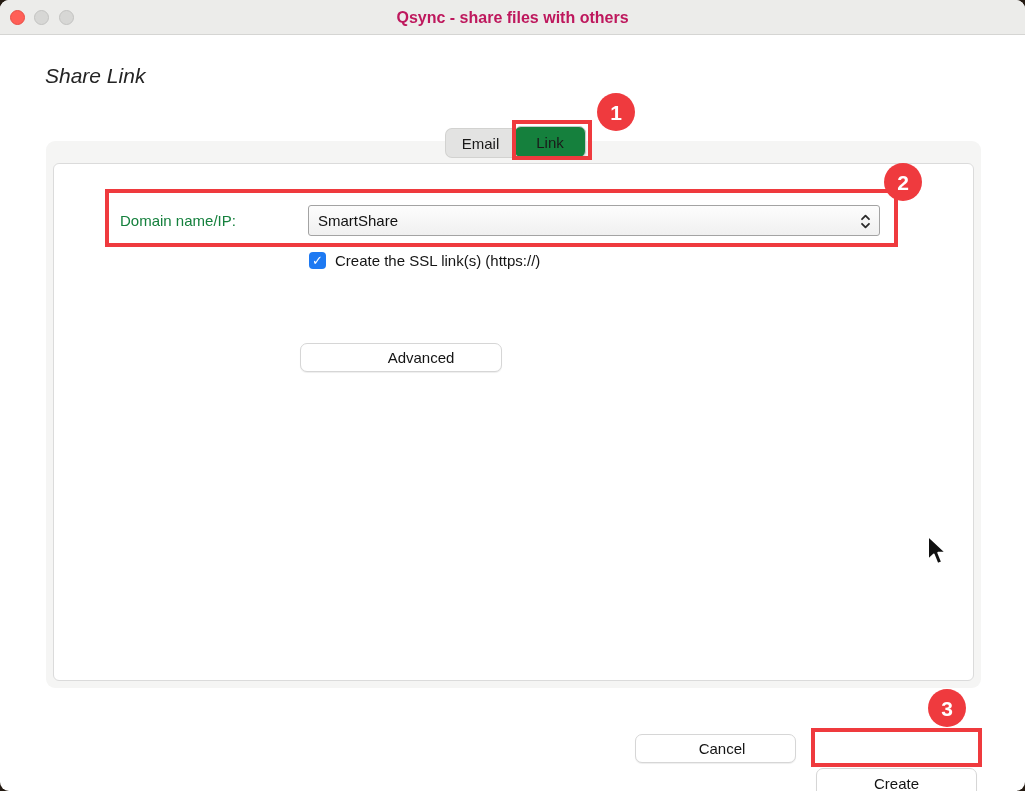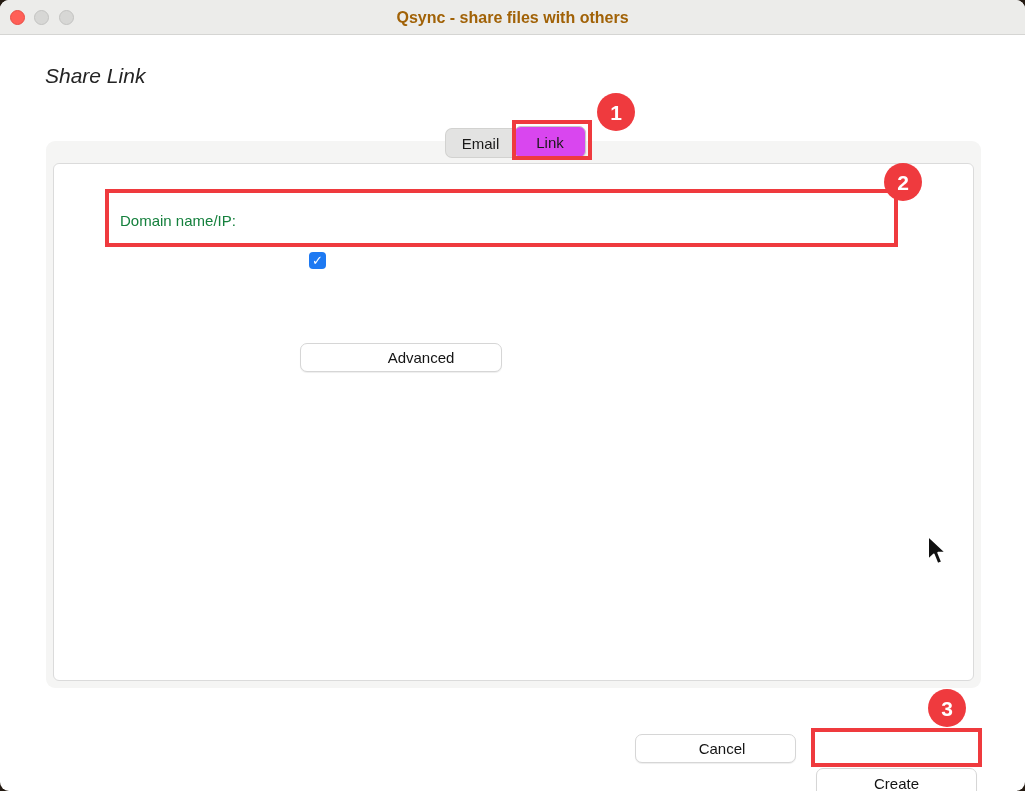--- a/index.html
+++ b/index.html
@@ -16,7 +16,7 @@
   }
   .titlebar .title{
     position:absolute;left:0;right:0;top:0;height:34px;line-height:35px;
-    text-align:center;font-size:16px;font-weight:bold;color:#a16207;
+    text-align:center;font-size:16px;font-weight:bold;color:#be185d;
   }
   .light{position:absolute;top:10px;width:15px;height:15px;border-radius:50%;}
   .light.close{left:10px;background:#ff5f57;border:1px solid #e84d44;box-sizing:border-box;}

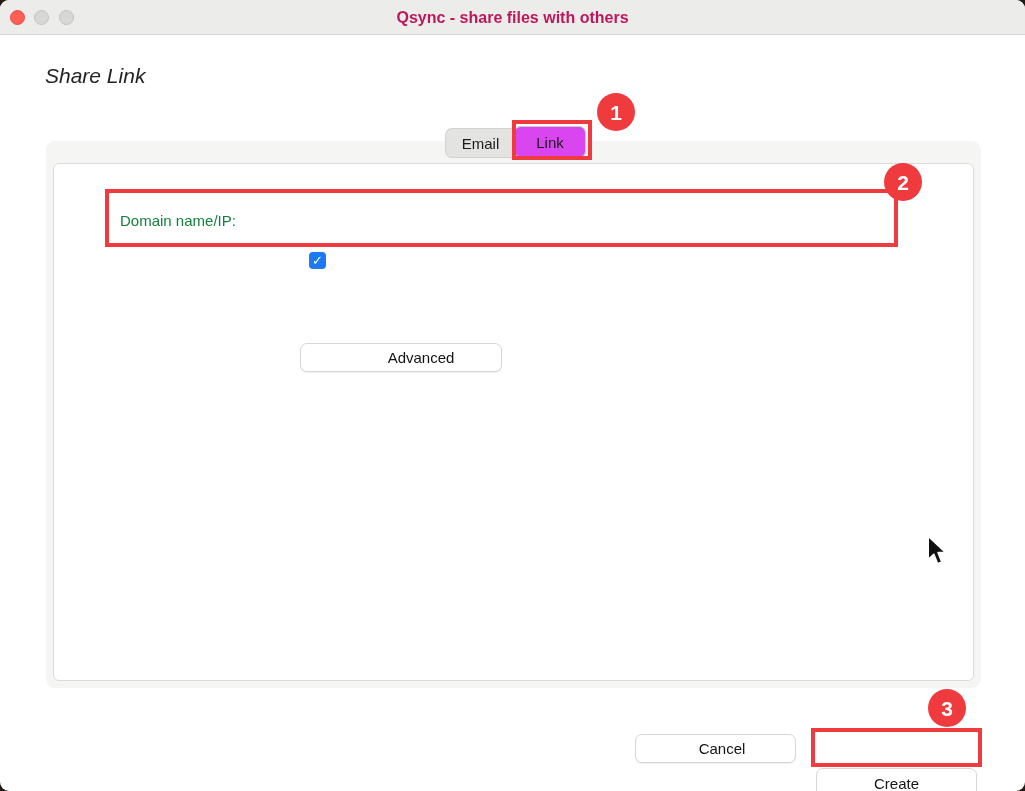--- a/index.html
+++ b/index.html
@@ -45,7 +45,7 @@
   }
   .tab-link{
     left:514px;top:126px;width:72px;height:32px;line-height:31px;
-    background:#d946ef;border:1px solid #c9c9c9;border-radius:7px;
+    background:#15803d;border:1px solid #c9c9c9;border-radius:7px;
     box-shadow:0 1px 2px rgba(0,0,0,0.12);
   }
   

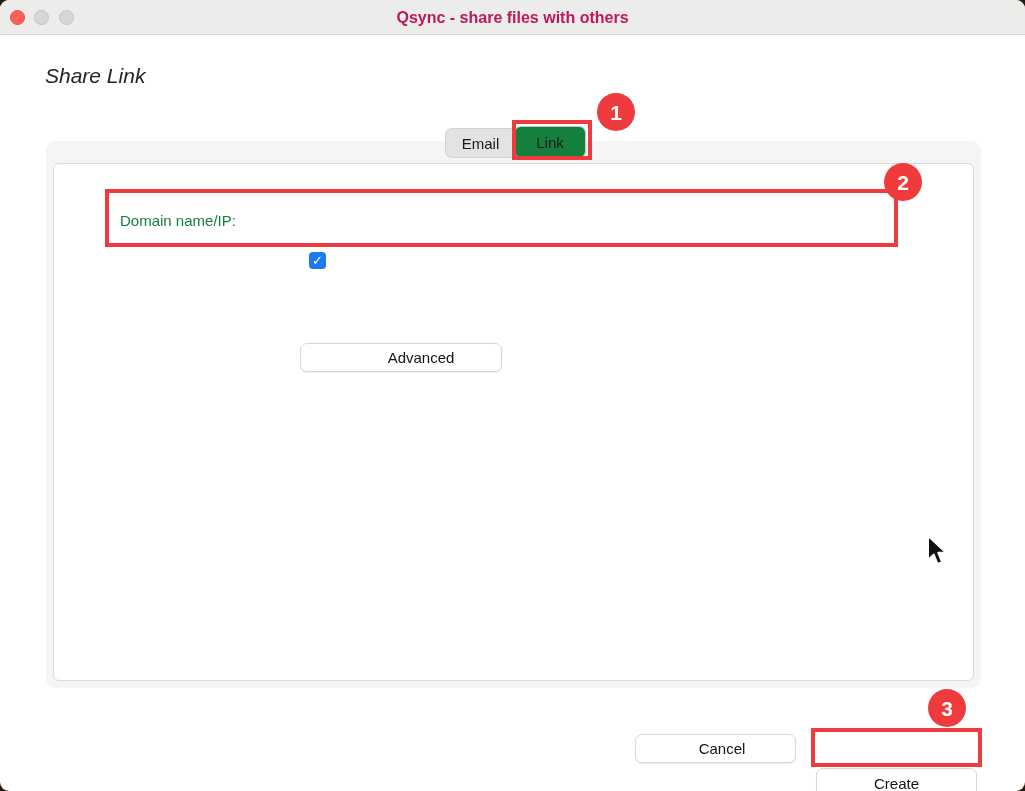--- a/index.html
+++ b/index.html
@@ -113,6 +113,15 @@
   <div class="tab tab-link">Link</div>
 
   <div class="domain-label">Domain name/IP:</div>
+  <div class="select">
+    <span class="select-value">SmartShare</span>
+    <span class="chev">
+      <svg width="11" height="17" viewBox="0 0 11 17">
+        <path d="M2 6.2 L5.5 2.6 L9 6.2" fill="none" stroke="#2c2c2c" stroke-width="1.8" stroke-linecap="round" stroke-linejoin="round"></path>
+        <path d="M2 10.8 L5.5 14.4 L9 10.8" fill="none" stroke="#2c2c2c" stroke-width="1.8" stroke-linecap="round" stroke-linejoin="round"></path>
+      </svg>
+    </span>
+  </div>
 
   <div class="checkbox">
     <span>✓</span>

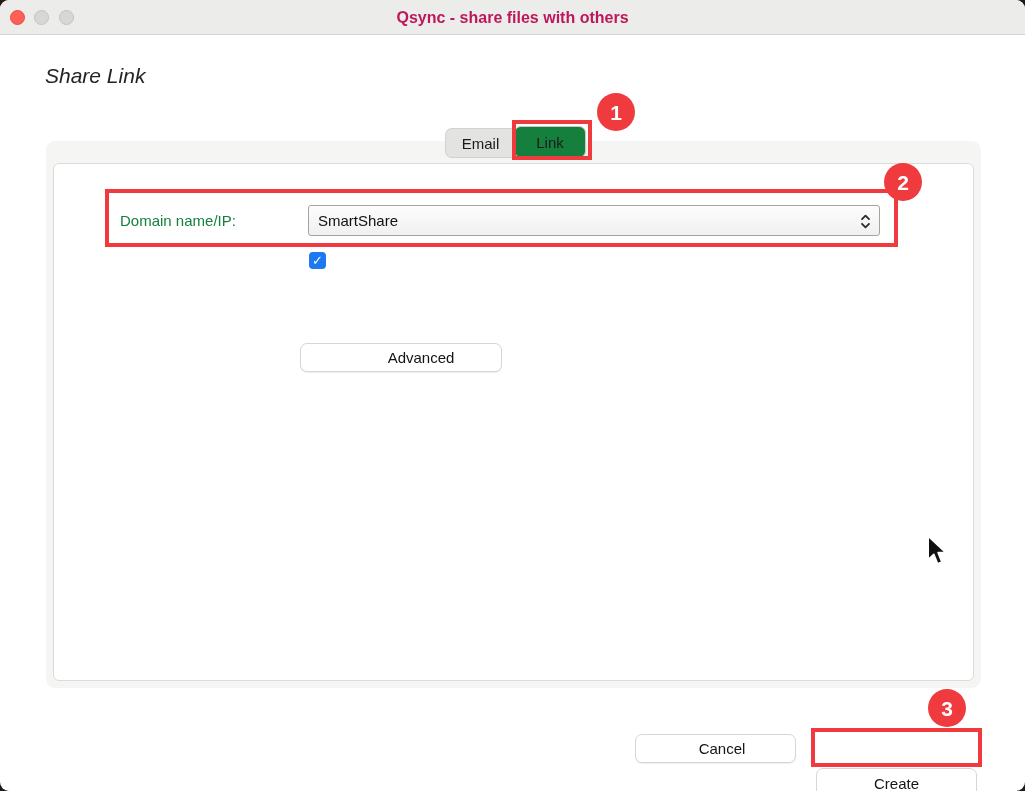--- a/index.html
+++ b/index.html
@@ -126,6 +126,7 @@
   <div class="checkbox">
     <span>✓</span>
   </div>
+  <div class="ssl-label">Create the SSL link(s) (https://)</div>
 
   <div class="btn btn-advanced">Advanced</div>
 

